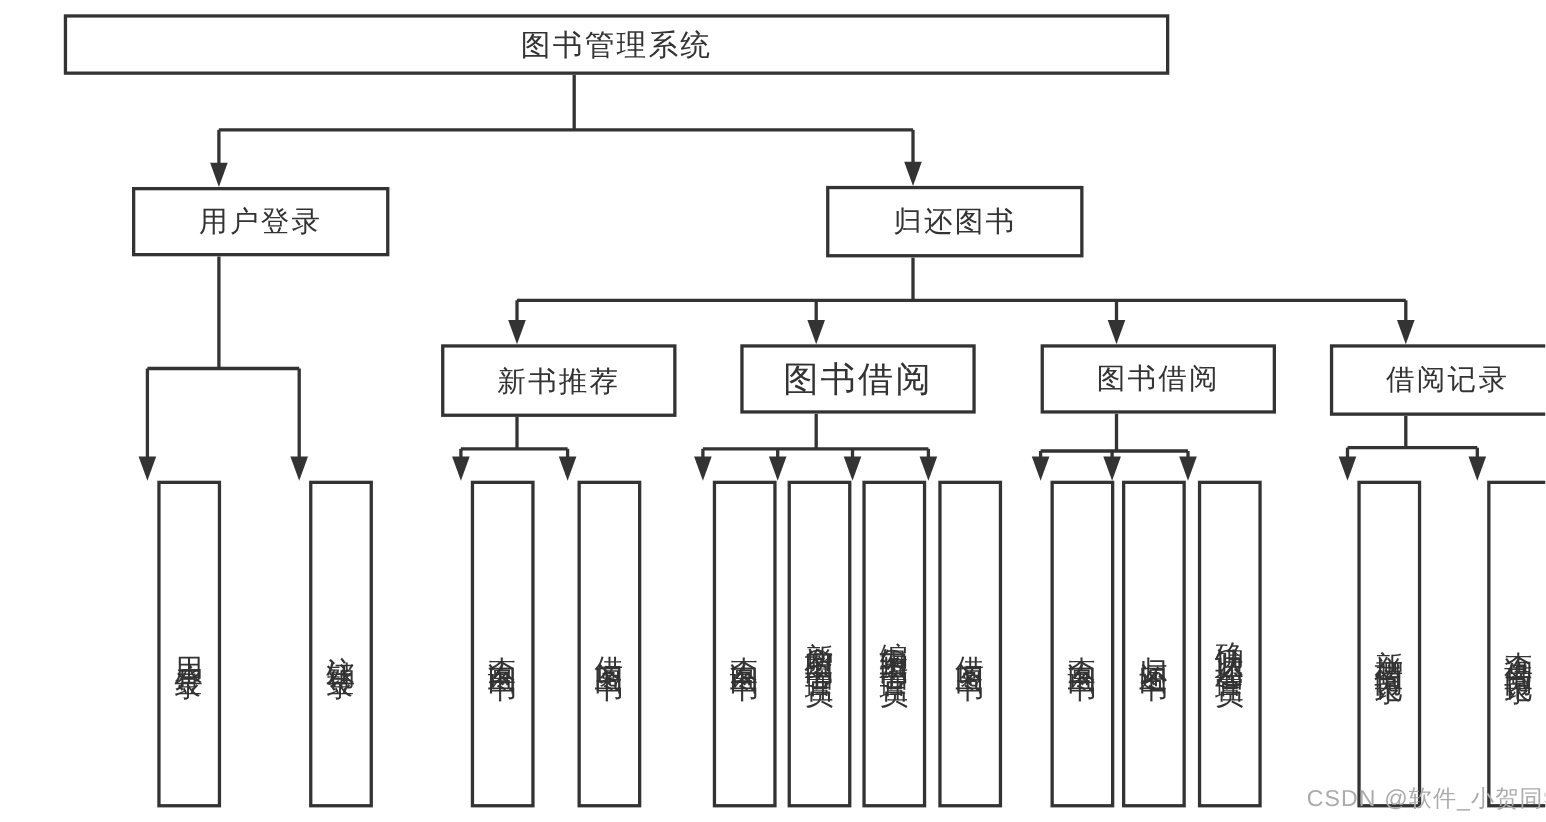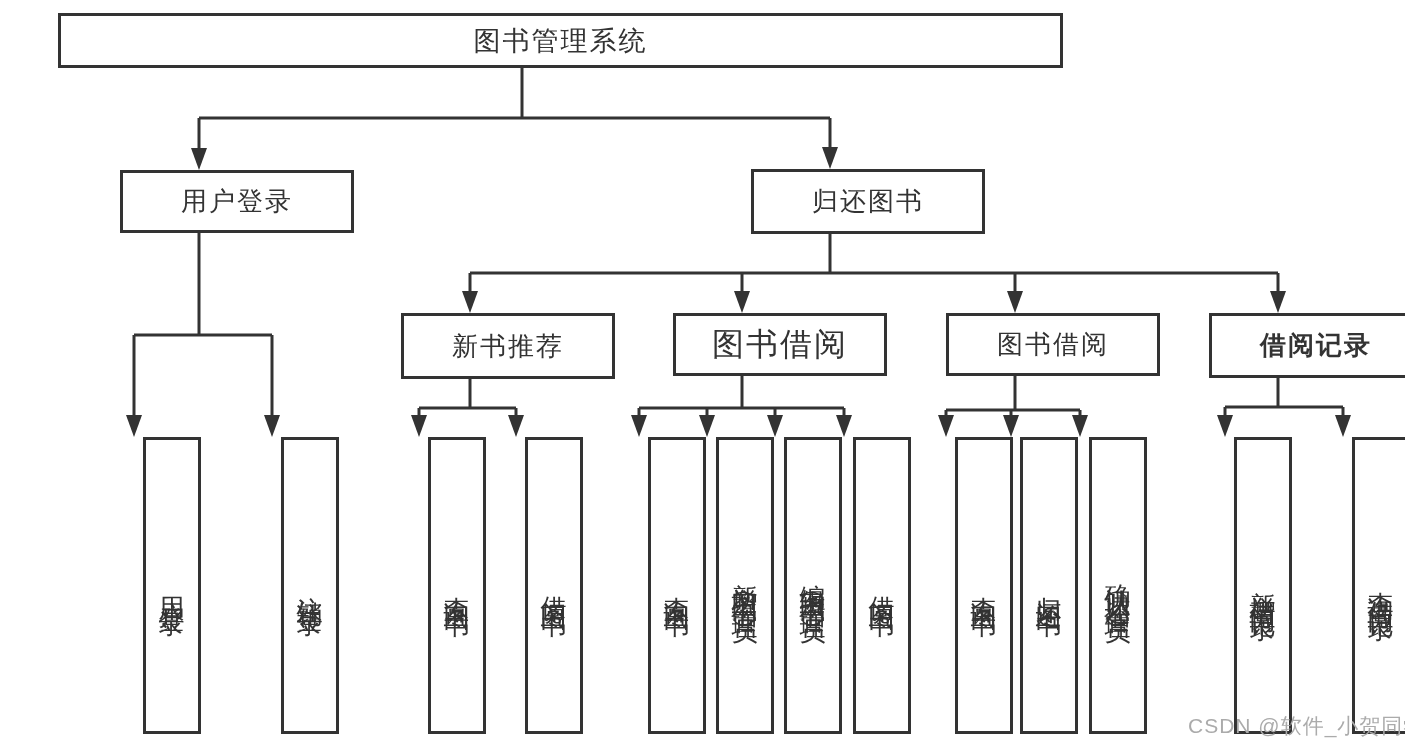--- a/index.html
+++ b/index.html
@@ -105,7 +105,7 @@
         <span class="lbl" style="font-size: 26px;">图书借阅</span>
       </div>
       <div class="node h" style="left: 1171px; top: 313px; width: 214px; height: 65px; border-color: rgb(51, 51, 51);">
-        <span class="lbl" style="font-size: 26px; font-weight: bold;">借阅记录</span>
+        <span class="lbl" style="font-size: 26px;">借阅记录</span>
       </div>
       <div class="node v" style="left: 105px; top: 437px; width: 58px; height: 297px; border-color: rgb(51, 51, 51);">
         <span class="lbl" style="font-size: 26px;">用户登录</span>

